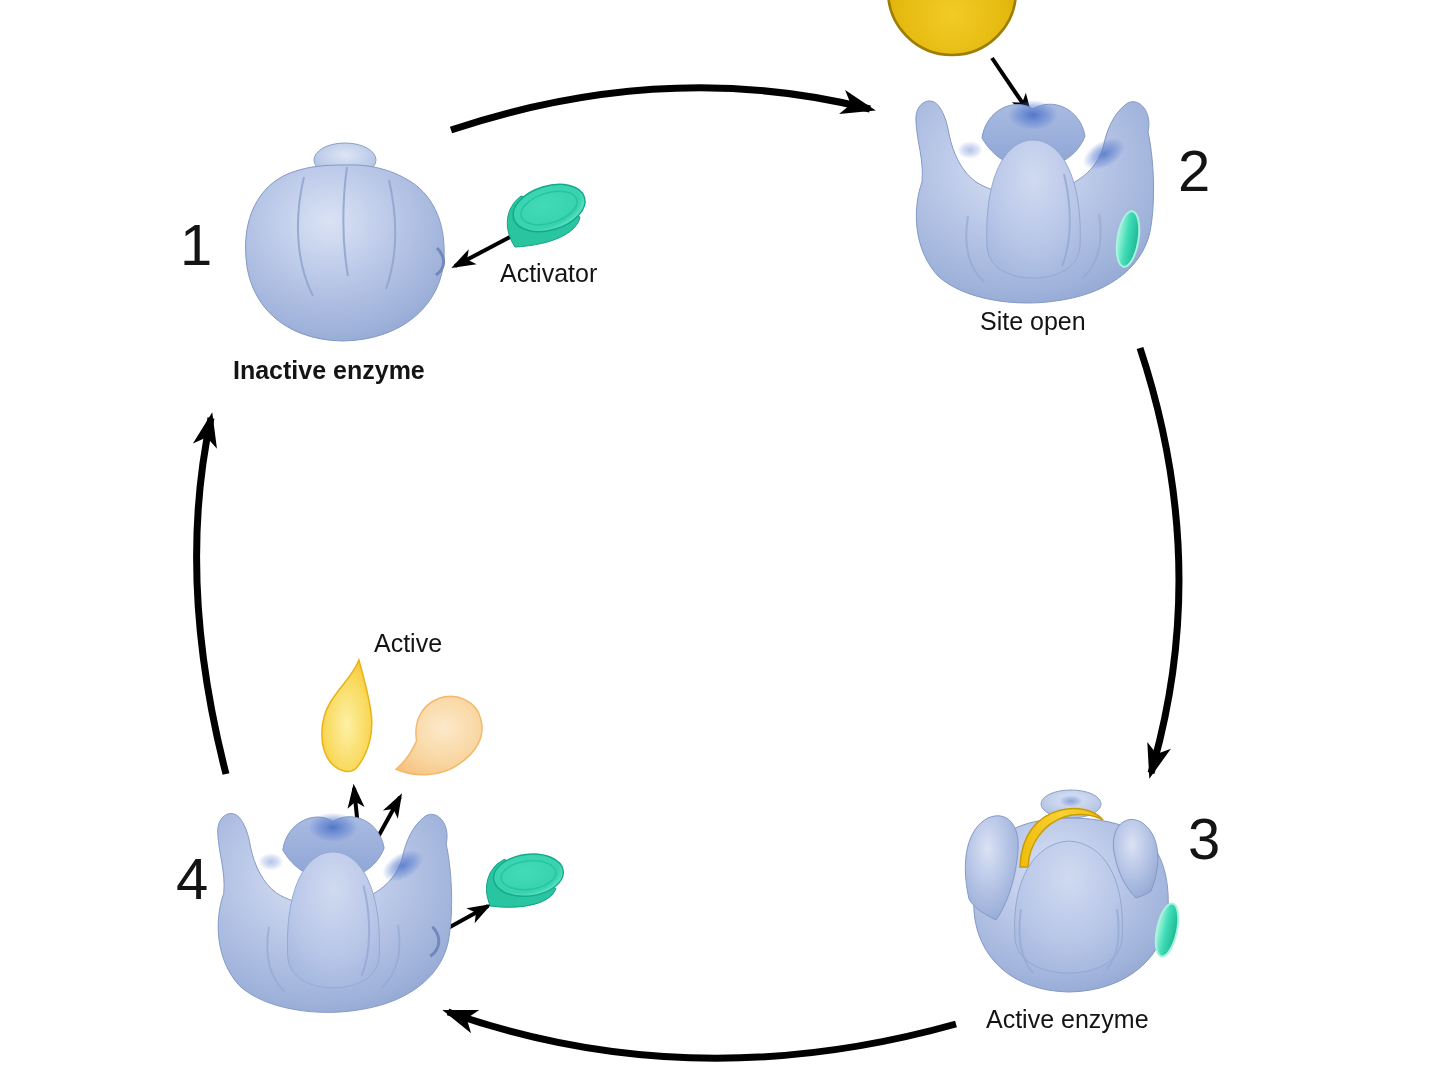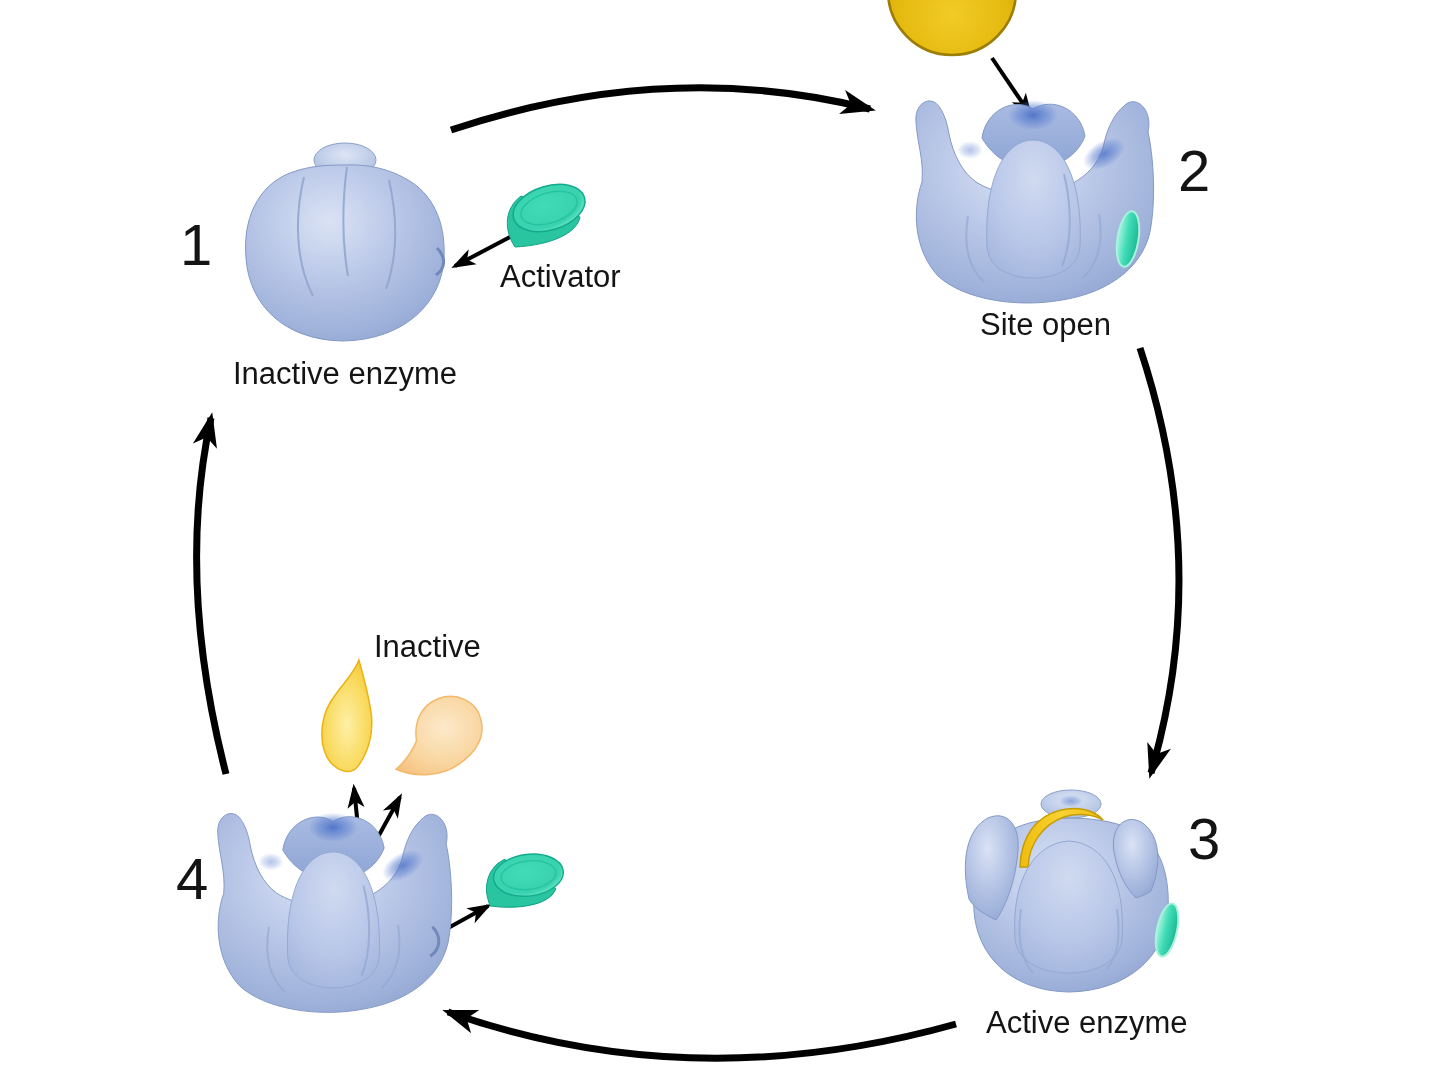--- a/index.html
+++ b/index.html
@@ -13,7 +13,7 @@
     font-family:"Liberation Sans",sans-serif;
   }
   .cap{
-    position:absolute;font-size:31px;line-height:1.1;color:#141414;
+    position:absolute;font-size:25px;line-height:1.1;color:#141414;
     white-space:nowrap;font-family:"Liberation Sans",sans-serif;
   }
   svg{display:block;overflow:visible;}

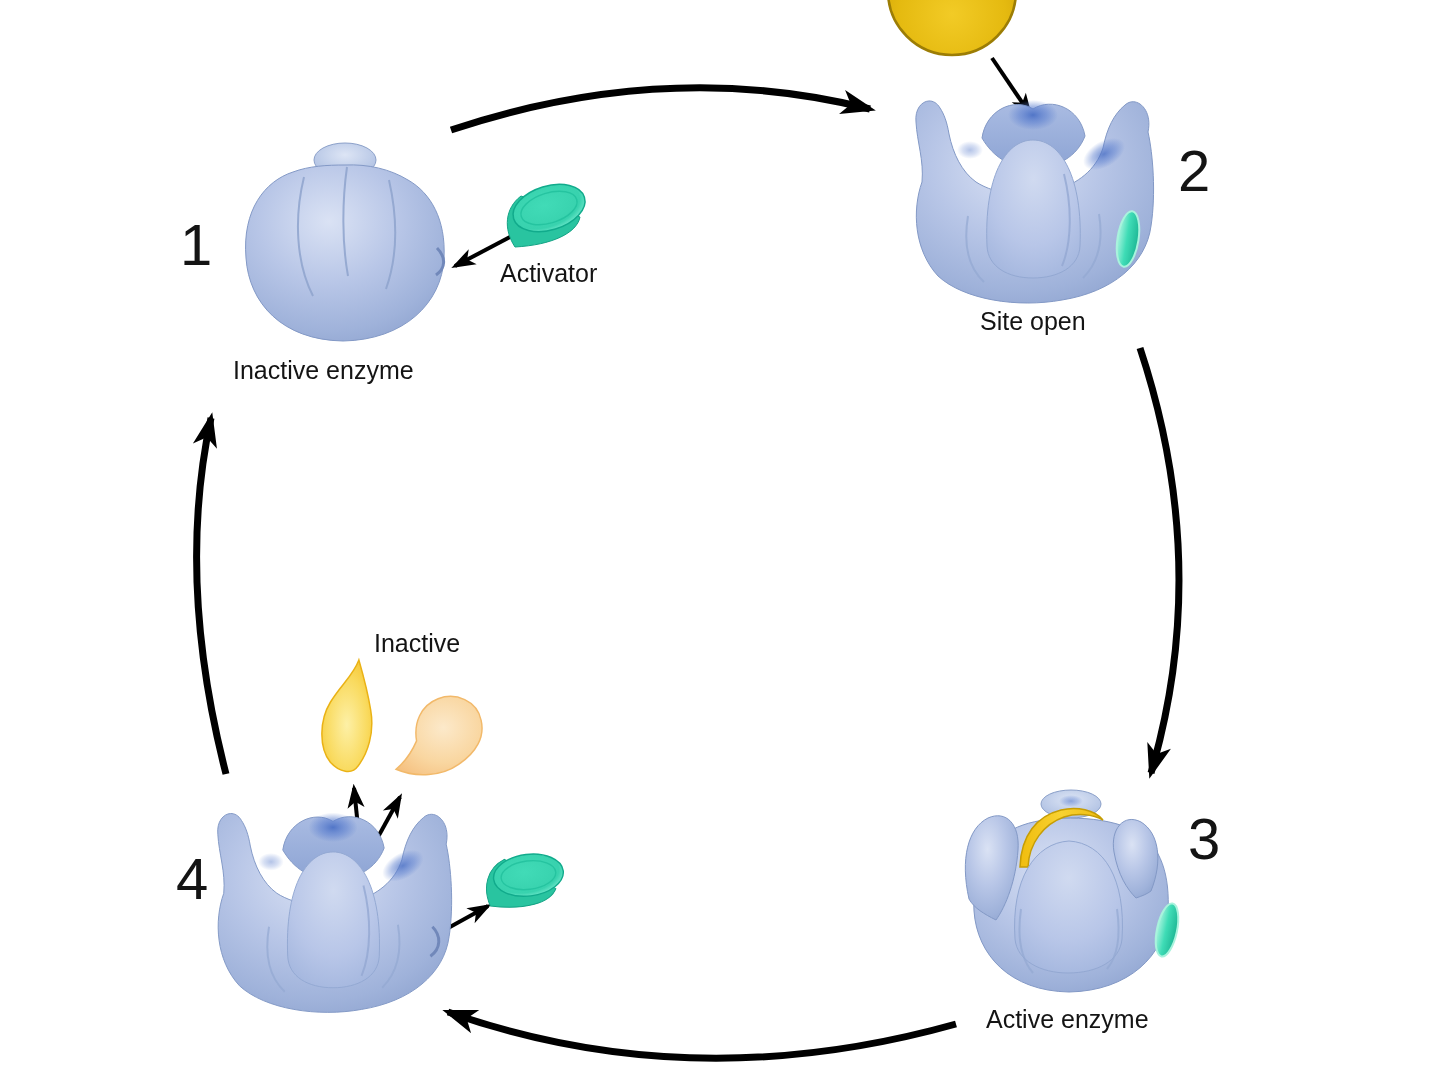--- a/index.html
+++ b/index.html
@@ -185,7 +185,7 @@
   <div class="num" style="left:1188px;top:810px;">3</div>
   <div class="num" style="left:176px;top:850px;">4</div>
 
-  <div class="cap" style="left:233px;top:357px;">Inactive enzyme</div>
+  <div class="cap" style="left:233px;top:357px;font-weight:bold;">Inactive enzyme</div>
   <div class="cap" style="left:980px;top:308px;">Site open</div>
   <div class="cap" style="left:986px;top:1006px;">Active enzyme</div>
   <div class="cap" style="left:500px;top:260px;">Activator</div>

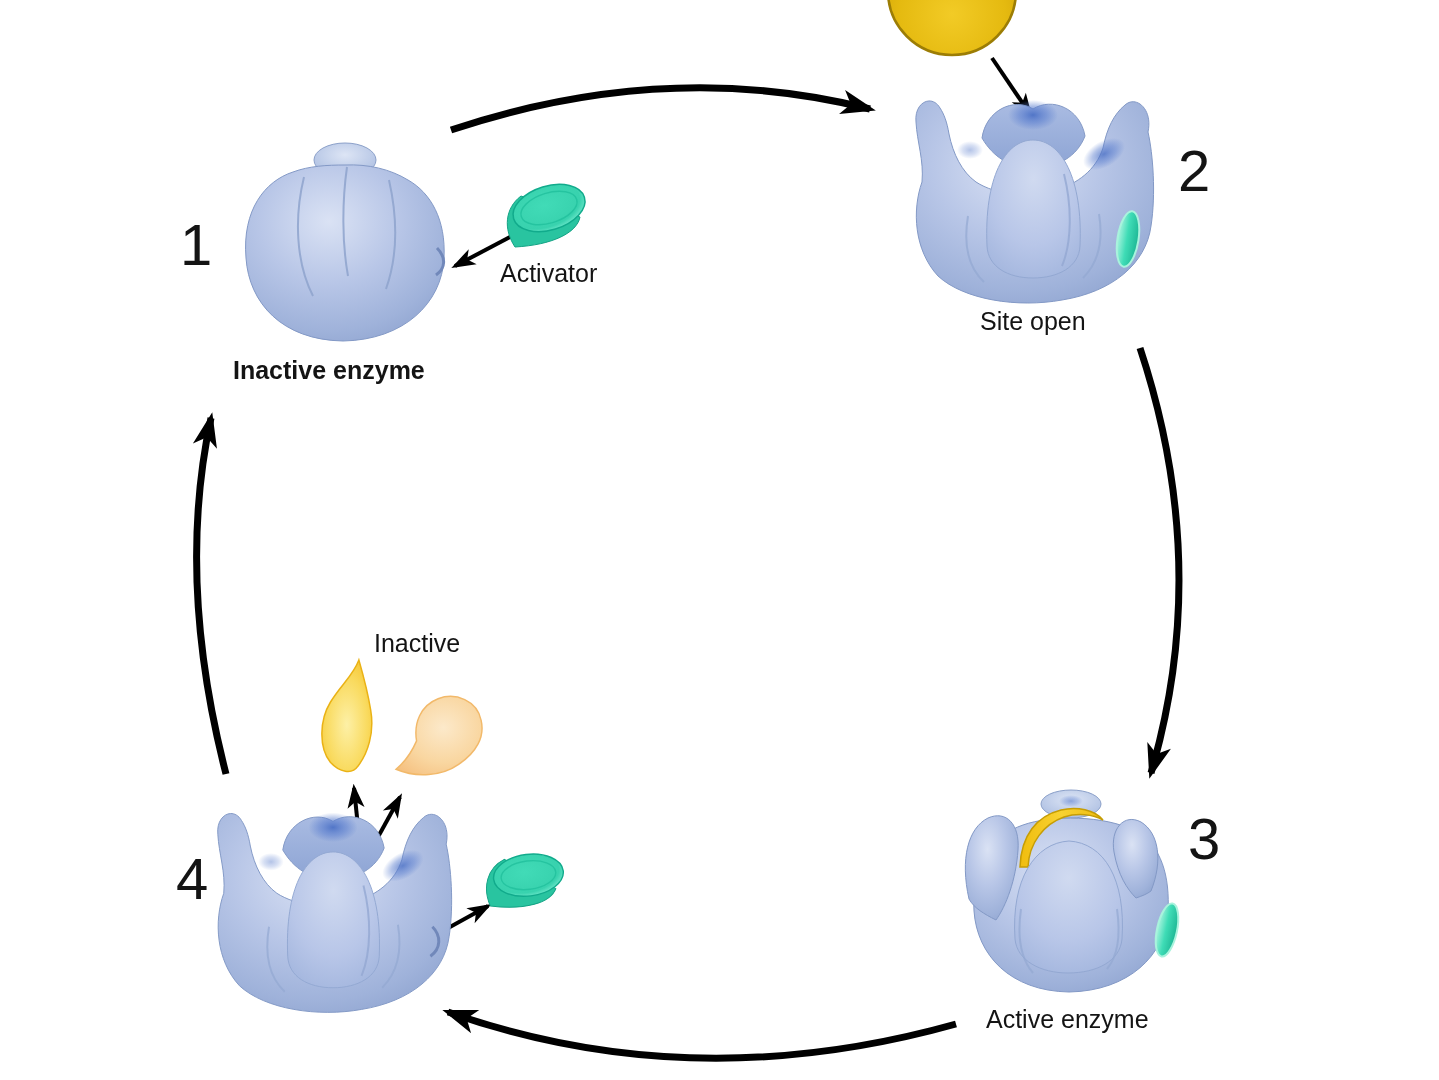--- a/index.html
+++ b/index.html
@@ -189,7 +189,7 @@
   <div class="cap" style="left:980px;top:308px;">Site open</div>
   <div class="cap" style="left:986px;top:1006px;">Active enzyme</div>
   <div class="cap" style="left:500px;top:260px;">Activator</div>
-  <div class="cap" style="left:374px;top:630px;">Inactive</div>
+  <div class="cap" style="left:374px;top:630px;">Active</div>
 
 </div>
 

